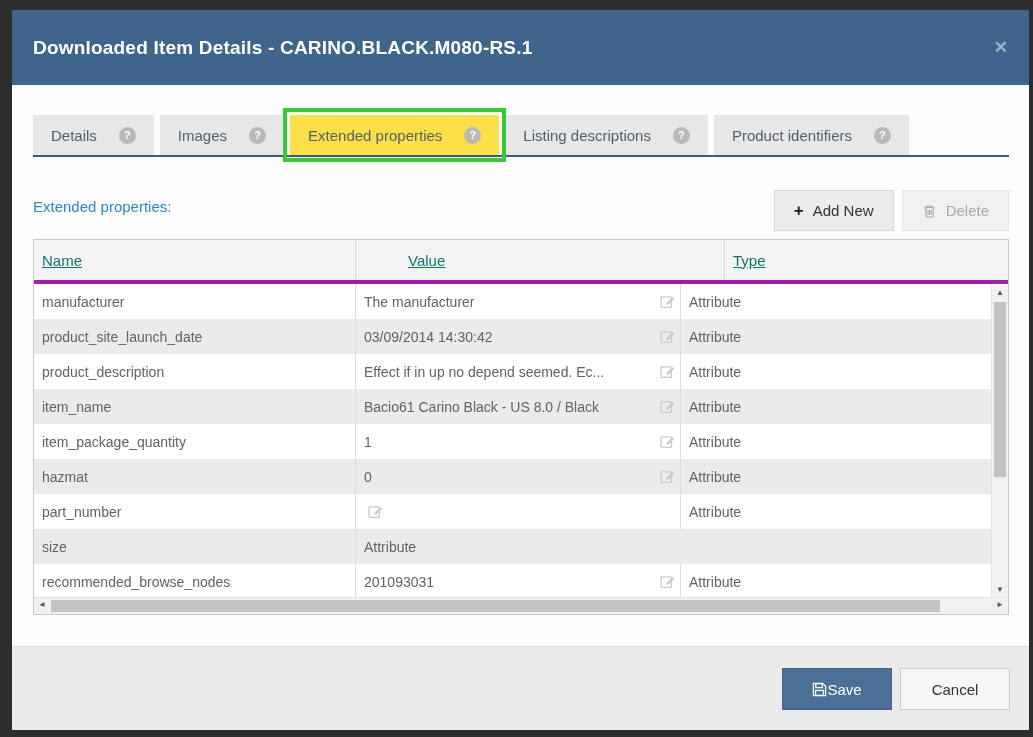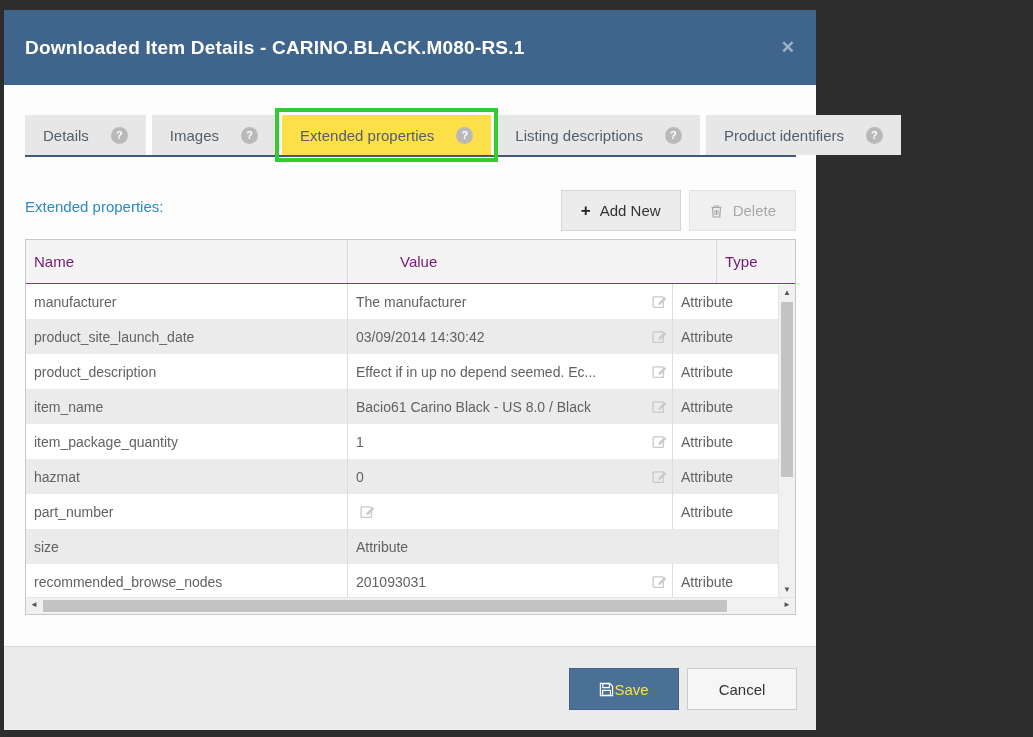--- a/index.html
+++ b/index.html
@@ -10,7 +10,7 @@
   }
   .stage{position:relative;width:1033px;height:737px;background:#2d2d2d;}
   .modal{
-    position:absolute;left:4px;top:10px;width:812px;height:720px;
+    position:absolute;left:12px;top:10px;width:1017px;height:720px;
     background:#fdfdfd;display:flex;flex-direction:column;
   }
   

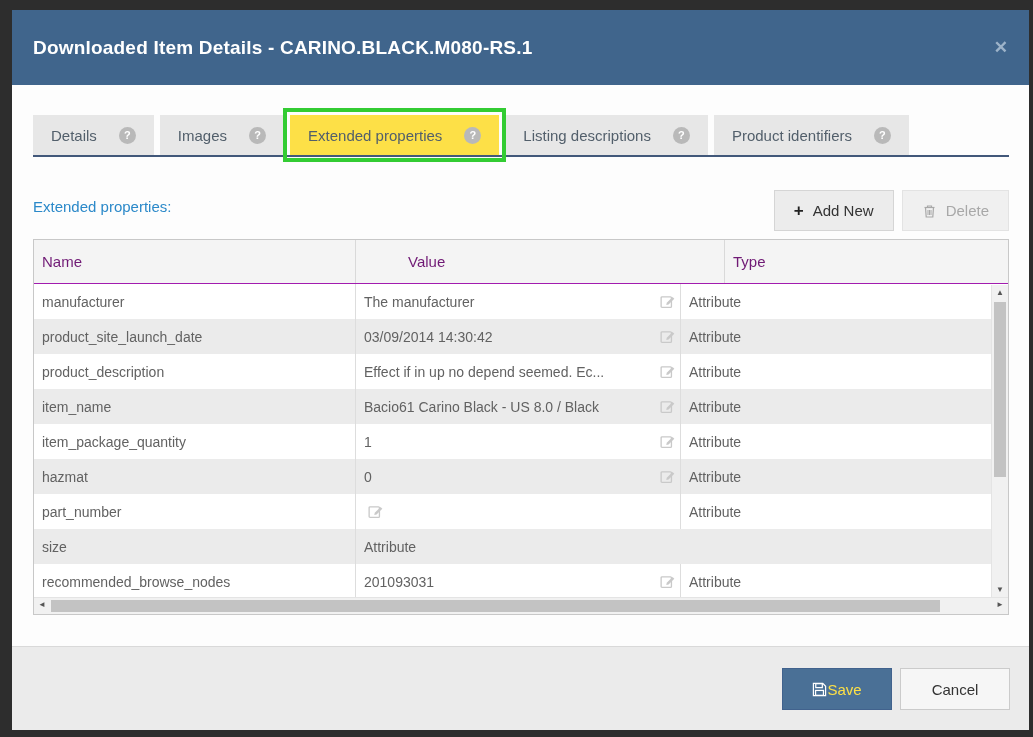--- a/index.html
+++ b/index.html
@@ -57,8 +57,8 @@
     background:#ffffff;box-sizing:border-box;overflow:hidden;
   }
   .grid-header{
-    display:flex;height:44px;background:#f4f4f4;border-bottom:1px solid #a21caf;
-    color:#701a75;font-size:15px;box-sizing:border-box;
+    display:flex;height:44px;background:#f4f4f4;border-bottom:4px solid #a21caf;
+    color:#0f766e;font-size:15px;box-sizing:border-box;text-decoration:underline;
   }
   .grid-header .hc{display:flex;align-items:center;padding-left:8px;box-sizing:border-box;}
   .hc1{width:322px;border-right:1px solid #d9d9d9;}

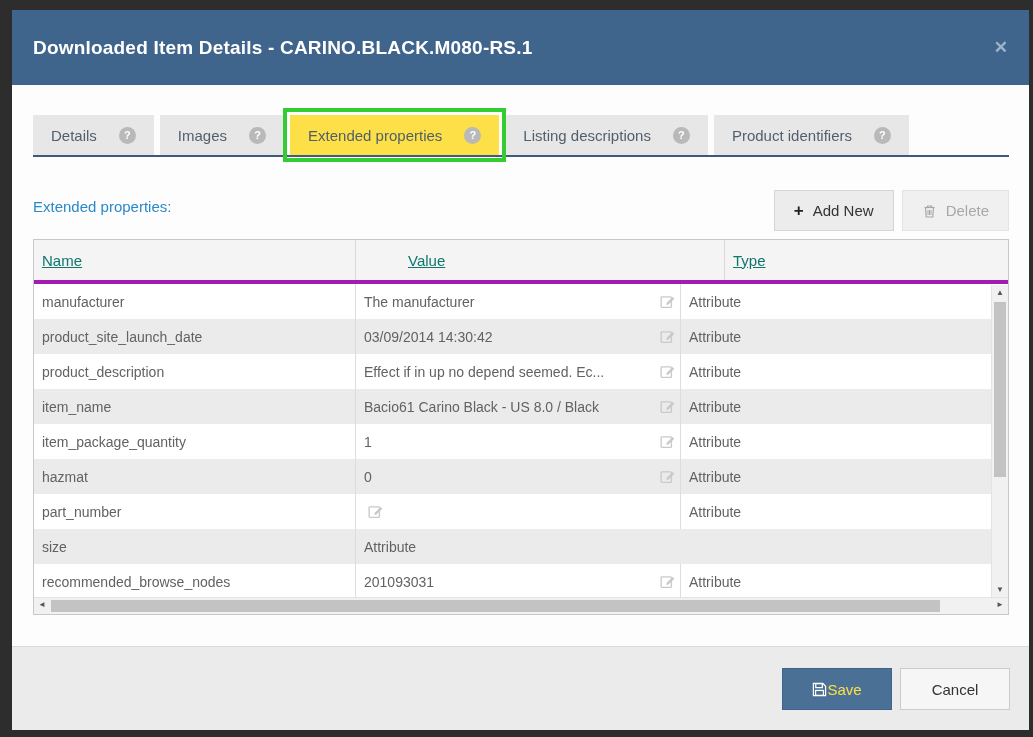--- a/index.html
+++ b/index.html
@@ -98,7 +98,7 @@
   }
   .btn-save{
     width:110px;height:42px;box-sizing:border-box;background:#4a7096;border:1px solid #41628d;
-    color:#fde047;font-size:15px;display:flex;align-items:center;justify-content:center;
+    color:#ffffff;font-size:15px;display:flex;align-items:center;justify-content:center;
     cursor:pointer;
   }
   .btn-cancel{

